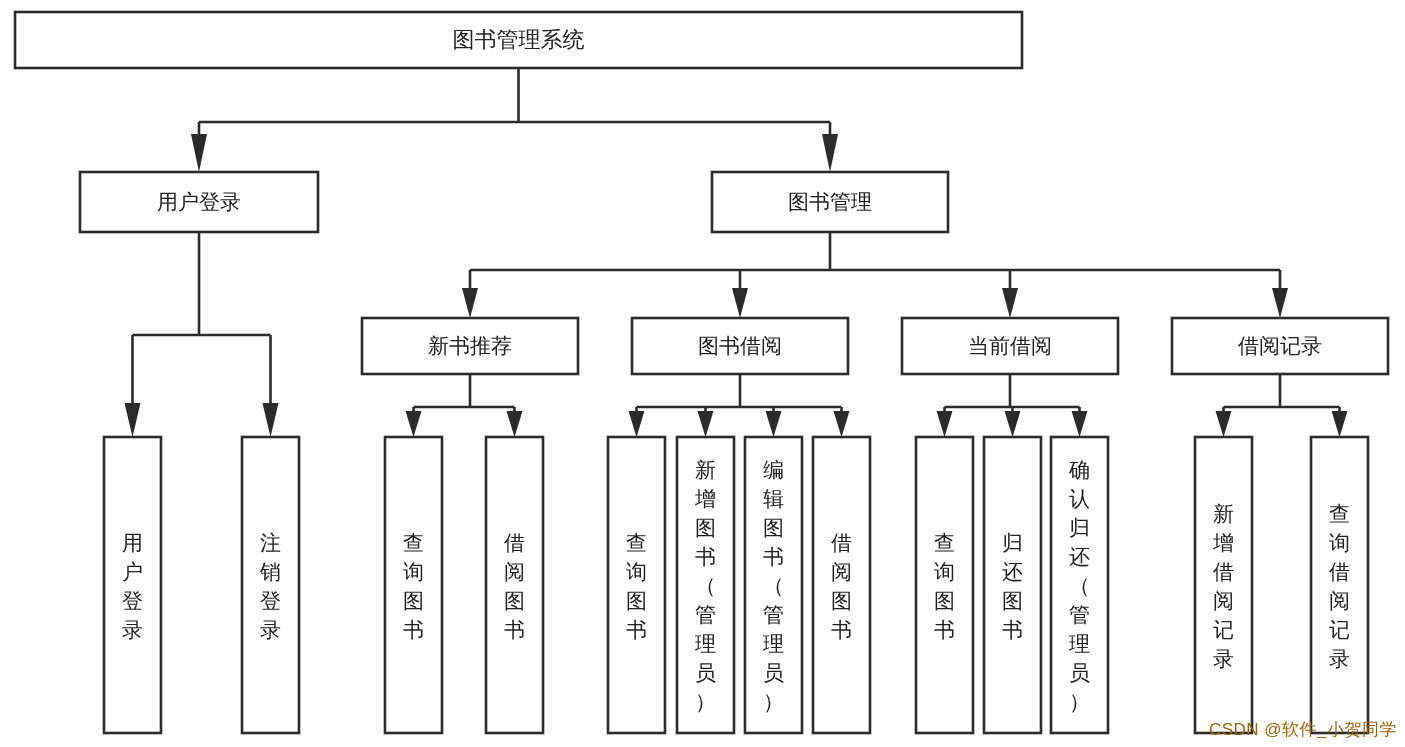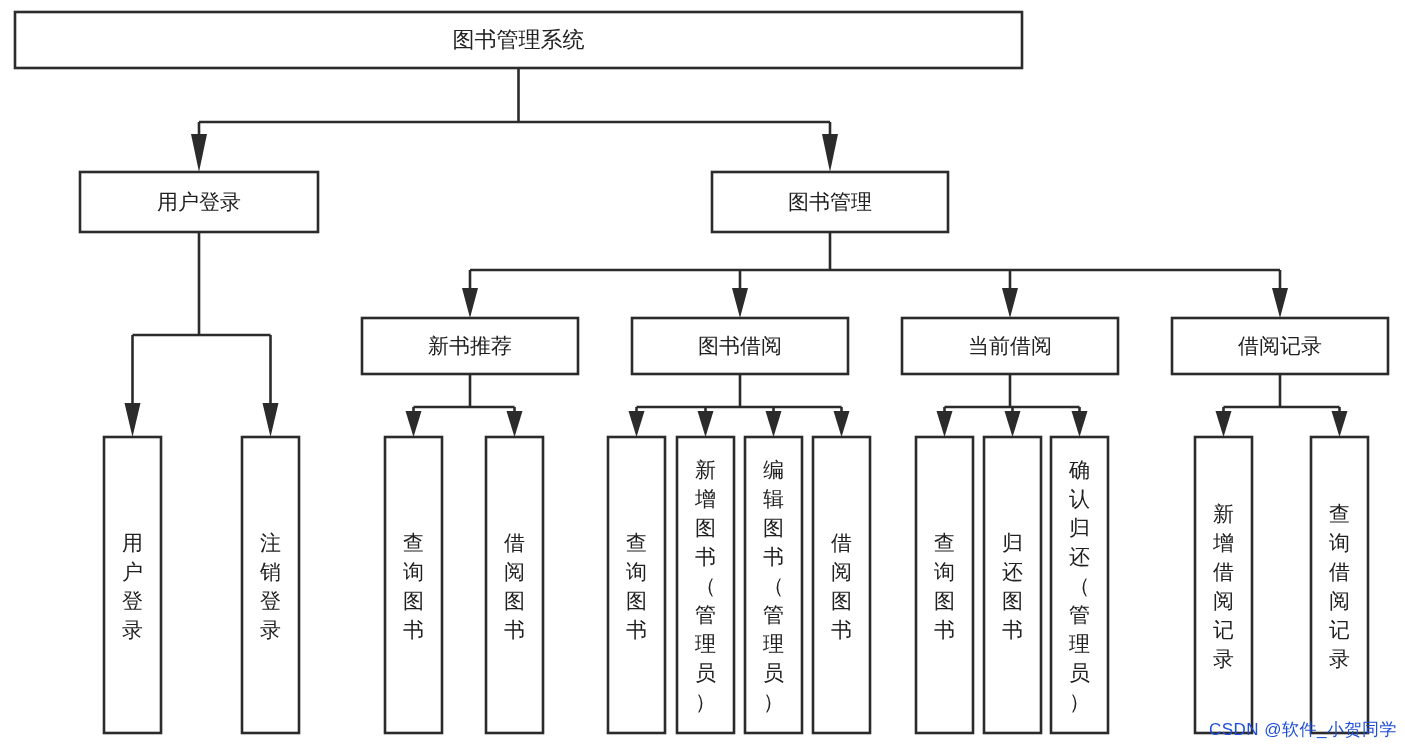--- a/index.html
+++ b/index.html
@@ -64,7 +64,7 @@
     bottom: 6px;
     font-family: "Liberation Sans", "DejaVu Sans", sans-serif;
     font-size: 17px;
-    color: #1d4ed8;
+    color: #a16207;
     letter-spacing: 0.5px;
     white-space: nowrap;
     user-select: none;

